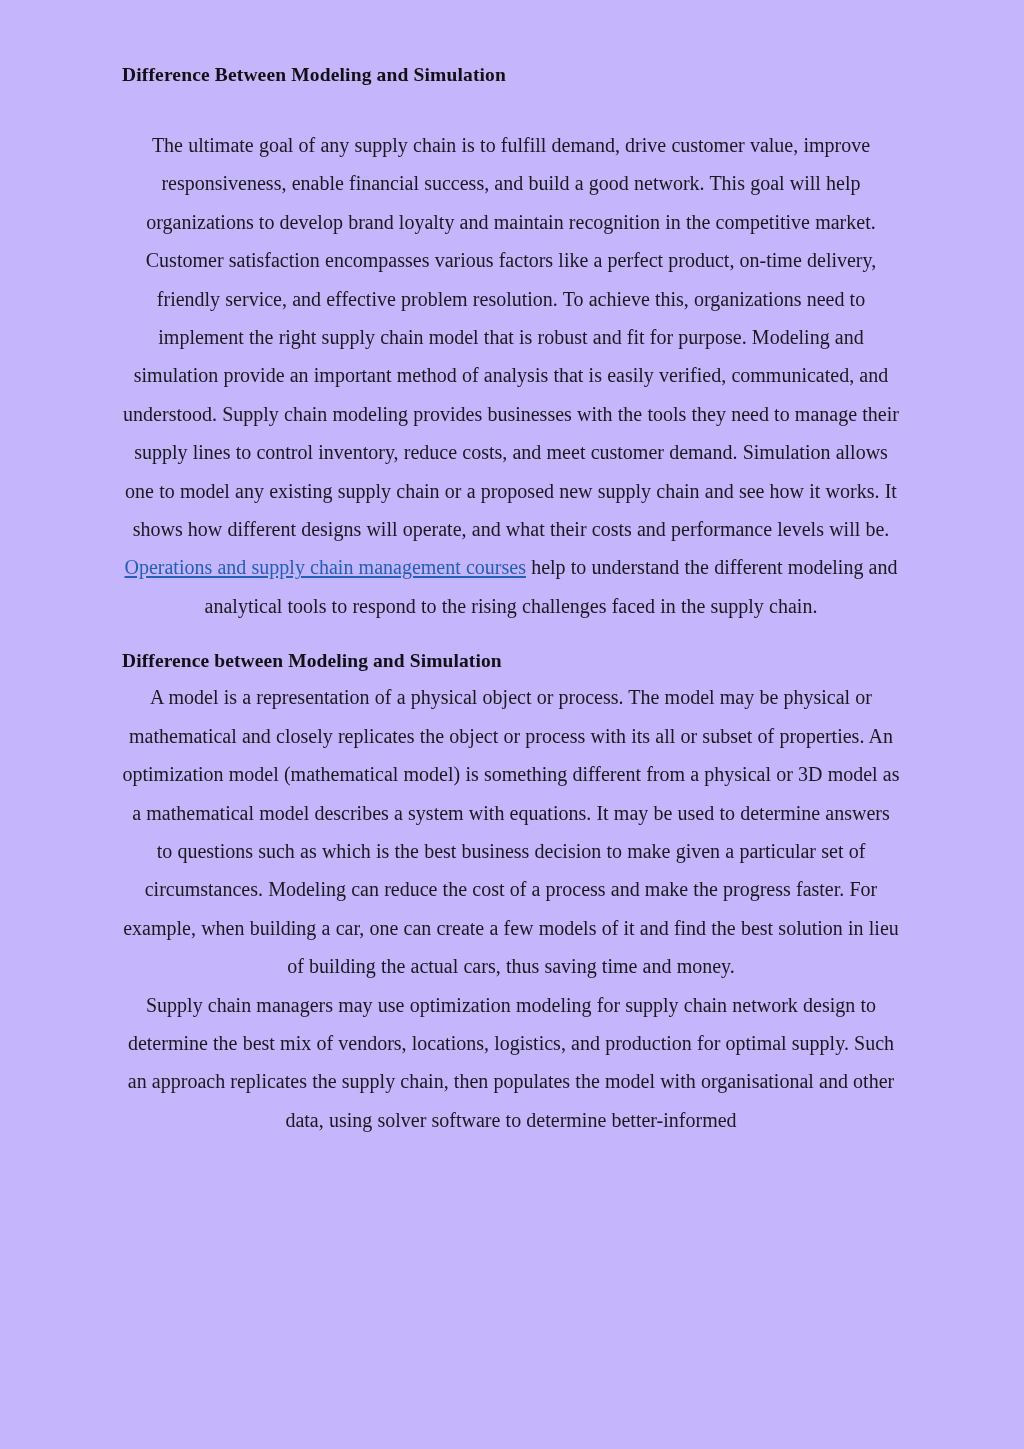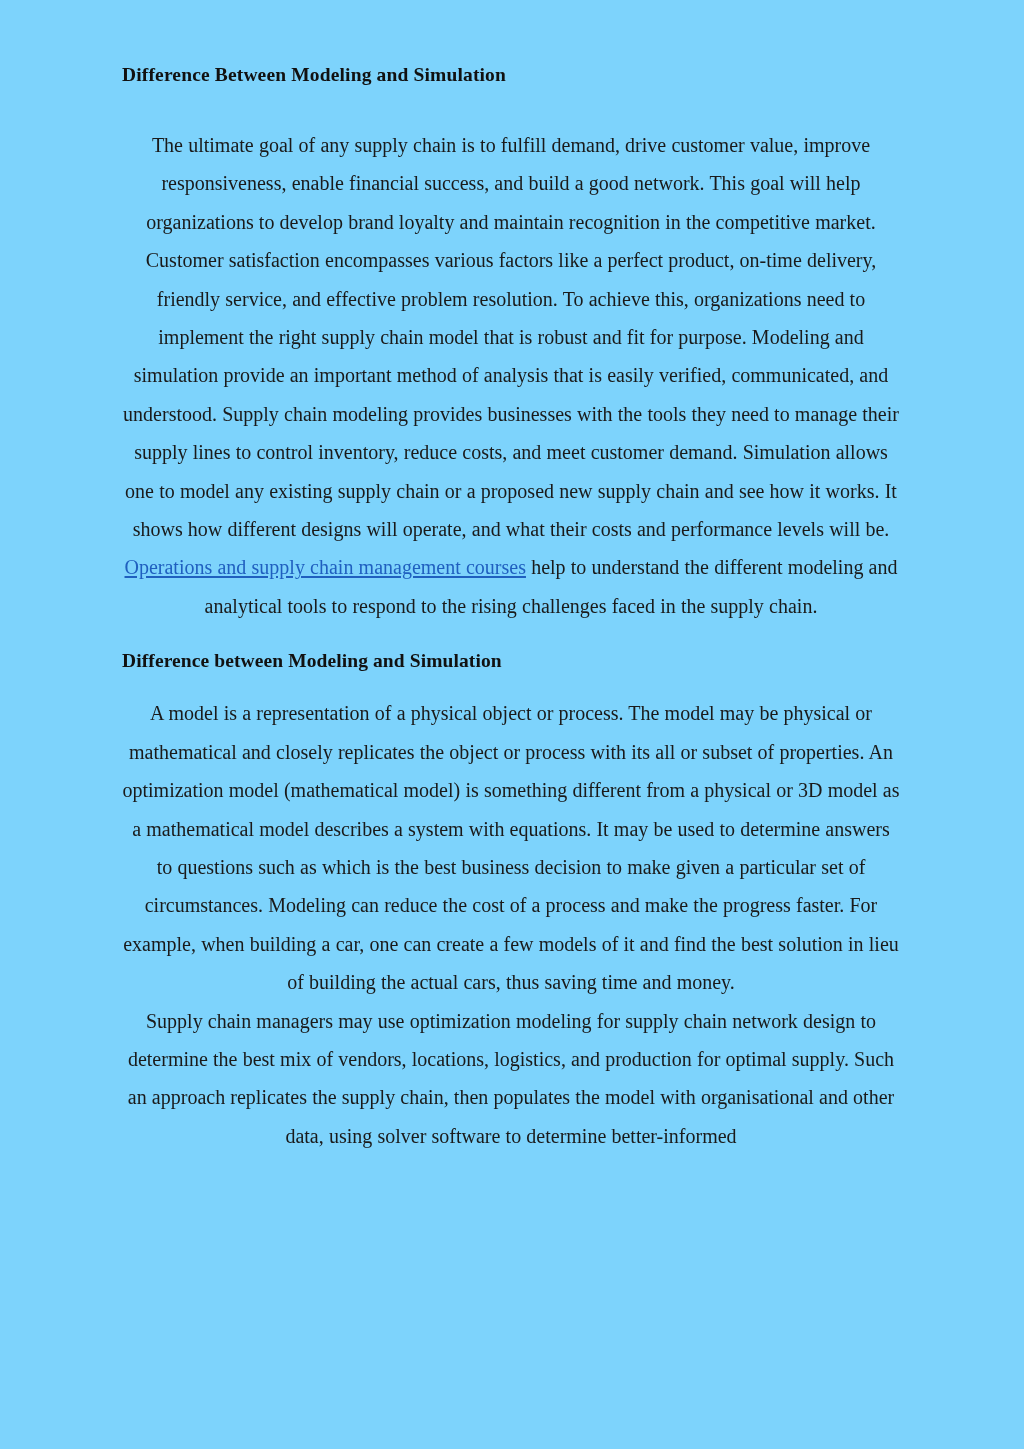--- a/index.html
+++ b/index.html
@@ -20,7 +20,7 @@
     position: relative;
     width: 1024px;
     height: 1449px;
-    background: #7dd3fc;
+    background: #c4b5fd;
     box-sizing: border-box;
     padding: 62px 124px 0 122px;
   }

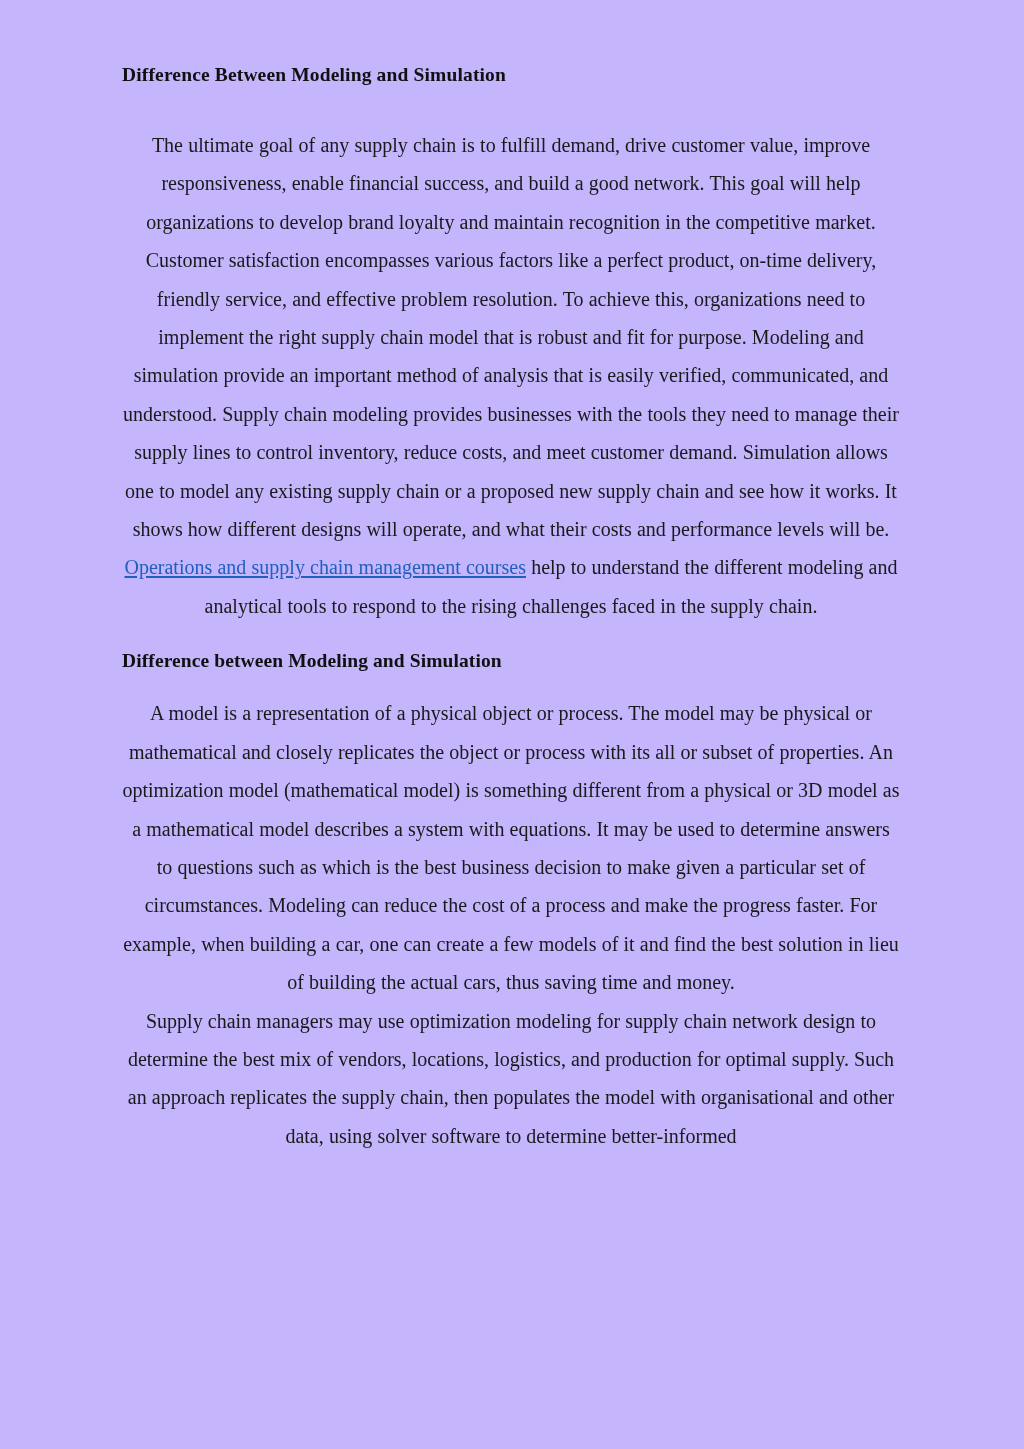--- a/index.html
+++ b/index.html
@@ -55,7 +55,7 @@
     margin-top: 21px;
   }
   .sub-heading-block p.body-par {
-    margin-top: 18px;
+    margin-top: 2px;
   }
   a.doc-link {
     color: #1f5fbf;

